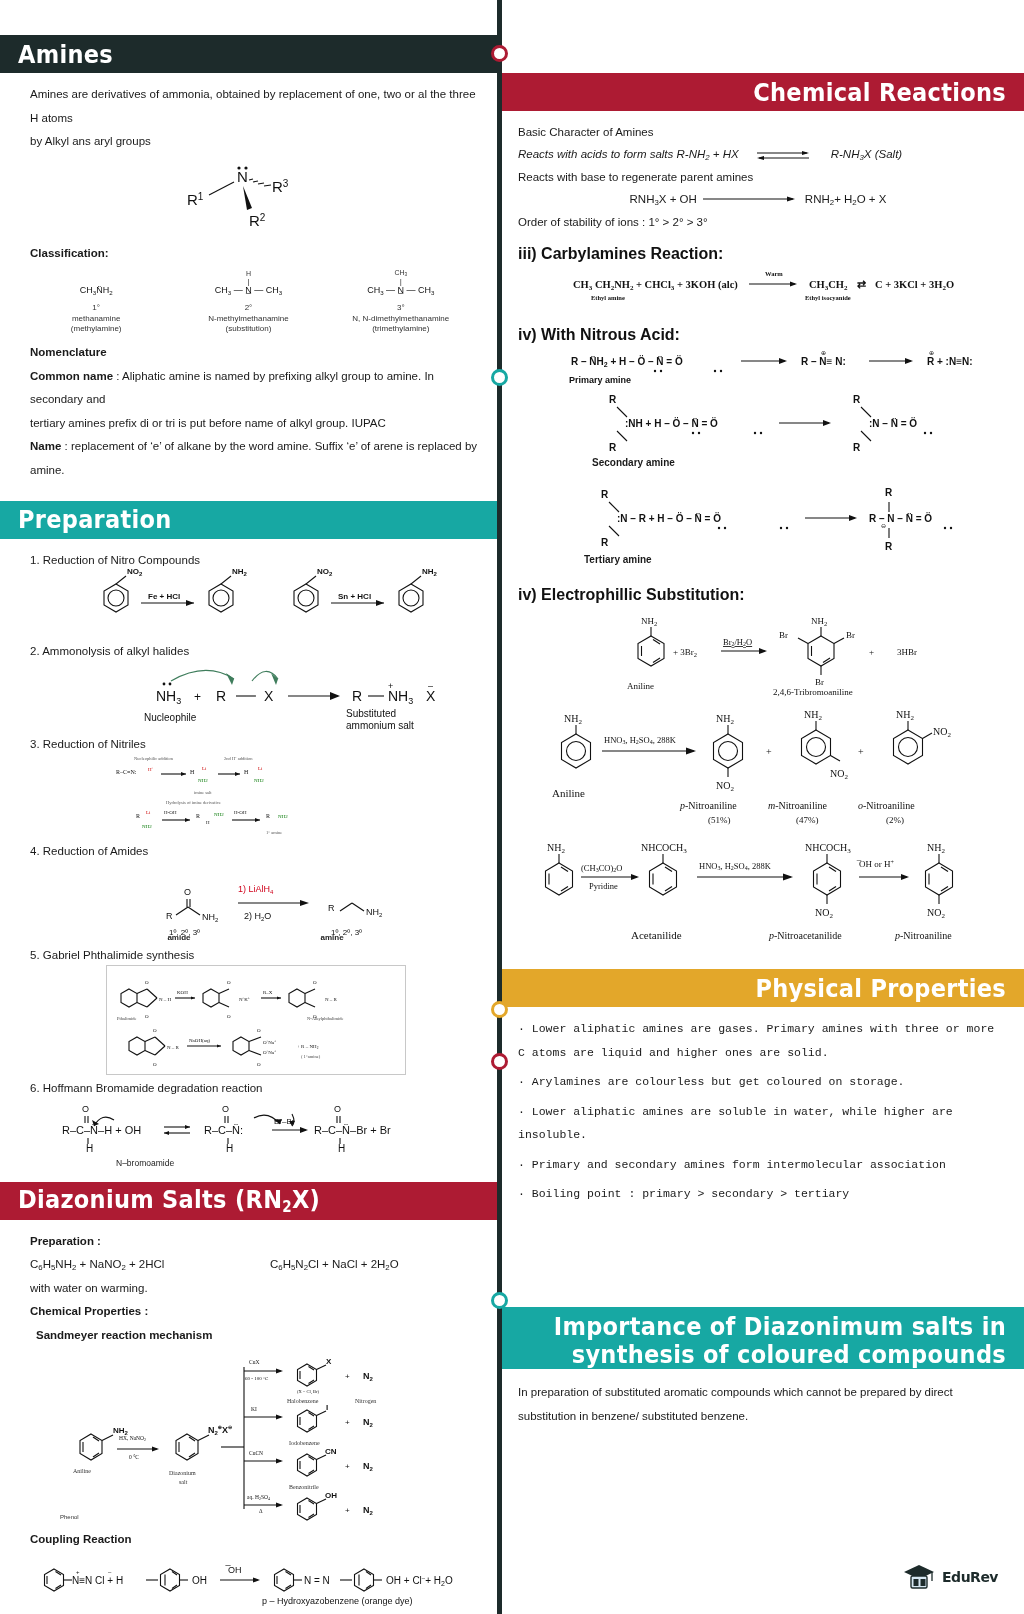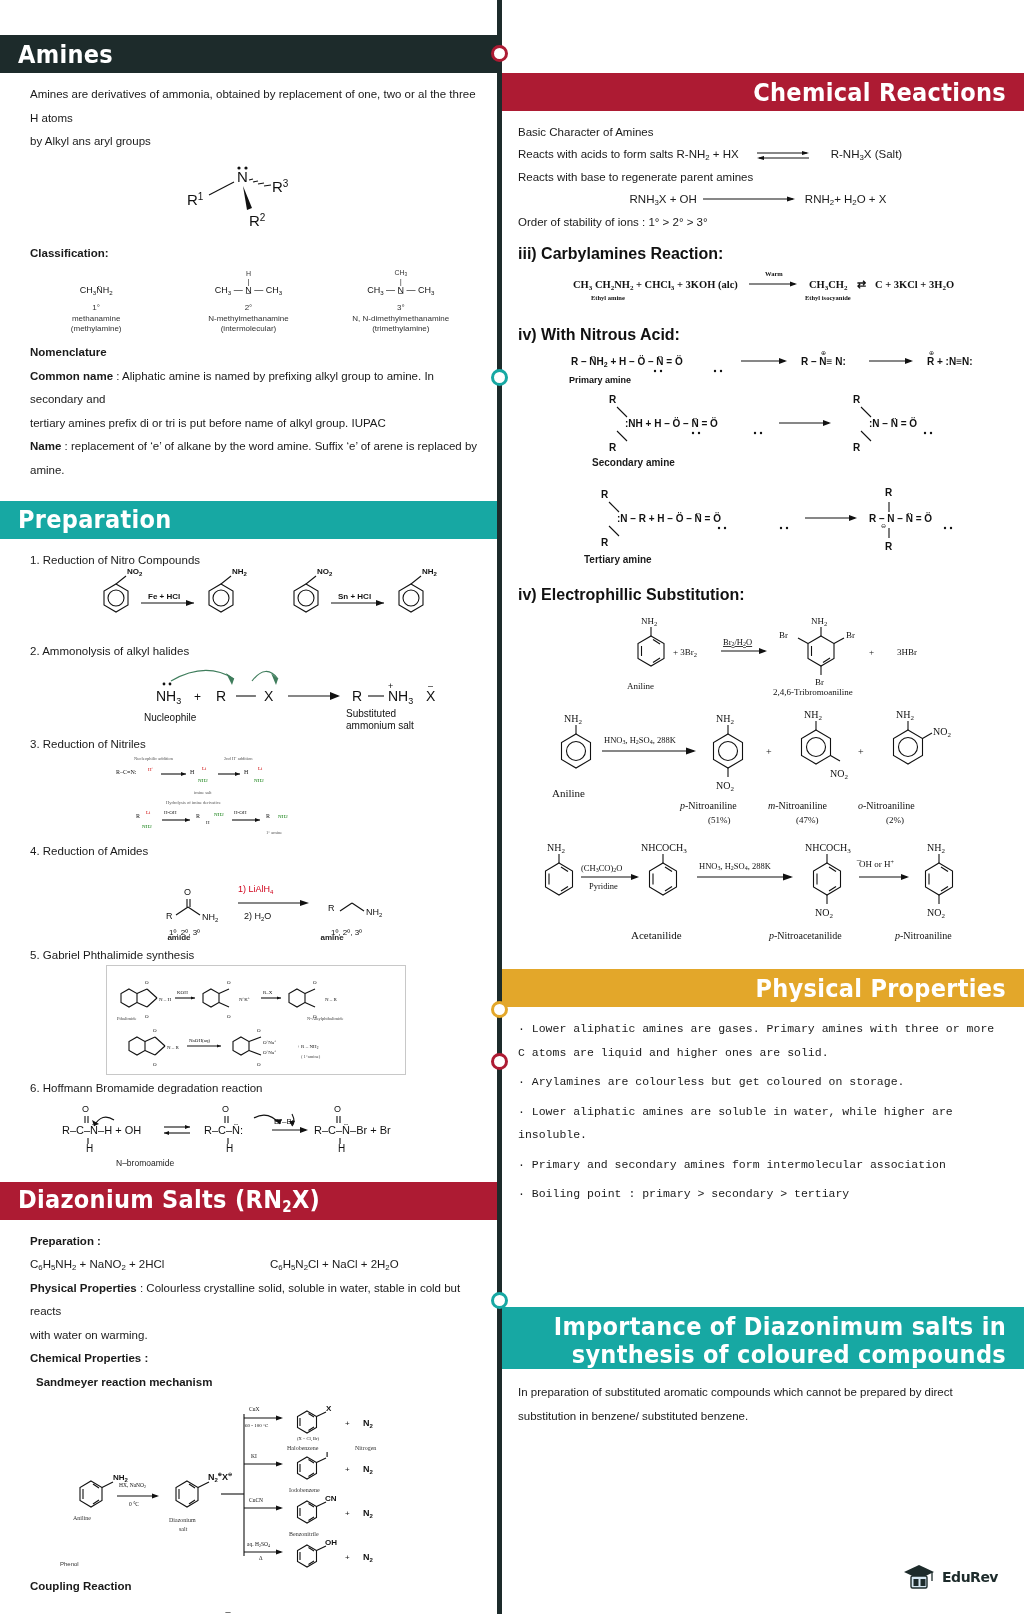--- a/index.html
+++ b/index.html
@@ -689,7 +689,7 @@
     <div class="pad-r" style="padding-top:10px;padding-left:16px;">
       <div class="body-text" style="line-height:1.95;">Basic Character of Amines</div>
 
-      <div class="body-text" style="display:flex;align-items:center;gap:16px;line-height:1.95;">
+      <div class="body-text" style="display:flex;align-items:center;gap:16px;line-height:1.95;font-style:italic;">
         <span>Reacts with acids to form salts R-NH<sub>2</sub> + HX</span>
         <svg class="eq-arrow" width="60" height="14">
             <line class="st" x1="2" y1="5" x2="52" y2="5" stroke-width="1"></line>

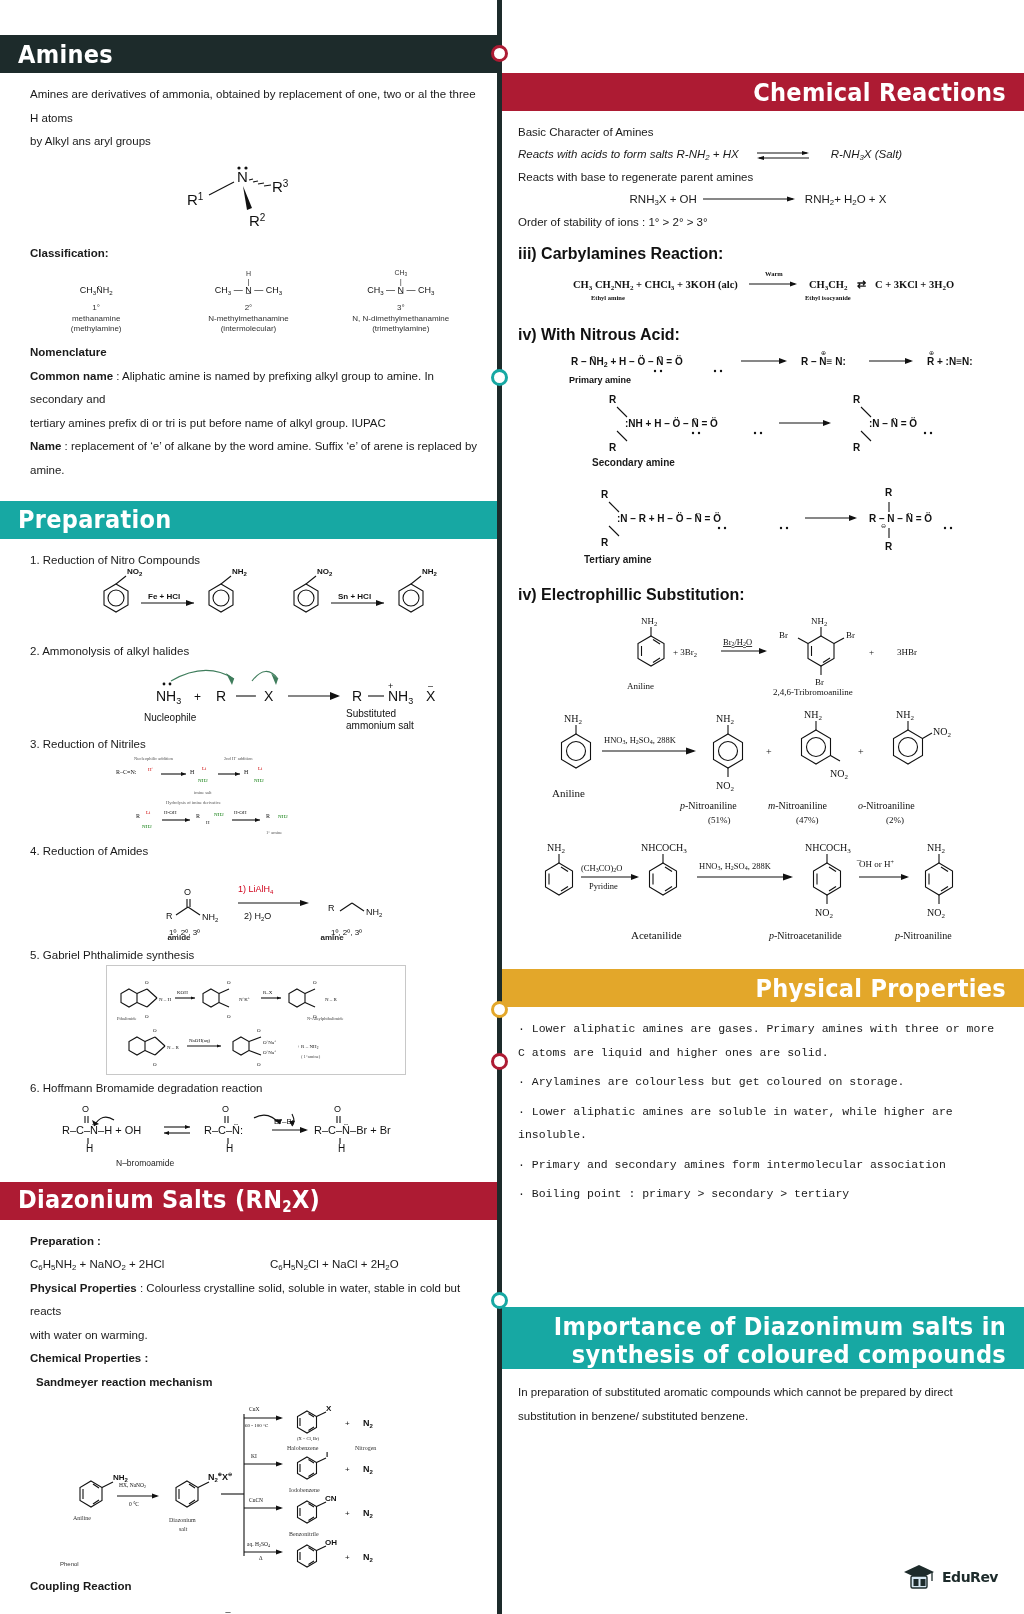--- a/index.html
+++ b/index.html
@@ -191,7 +191,7 @@
         <div style="height:7px;"></div>
         <div class="mini">2°</div>
         <div class="mini">N-methylmethanamine</div>
-        <div class="mini">(intermolecular)</div>
+        <div class="mini">(substitution)</div>
       </div>
       <div class="classif-col">
         <div class="mini" style="font-size:7px;">CH<sub>3</sub></div>

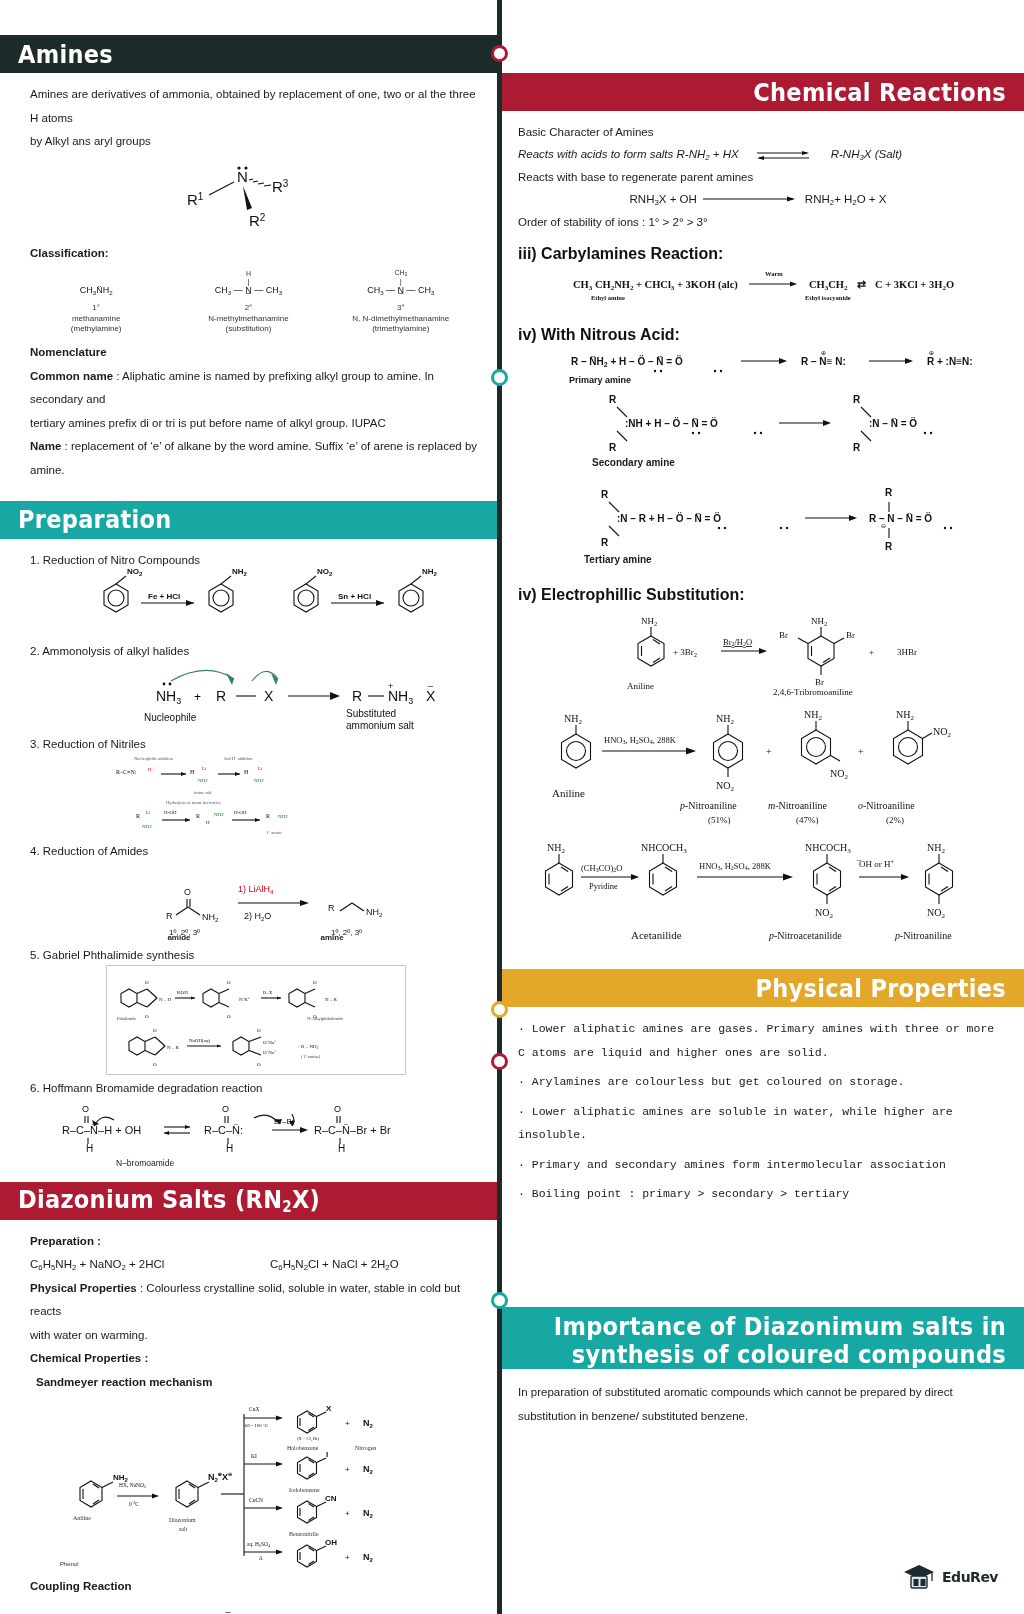--- a/index.html
+++ b/index.html
@@ -481,10 +481,6 @@
         <span style="width:240px;">C<sub>6</sub>H<sub>5</sub>NH<sub>2</sub> + NaNO<sub>2</sub> + 2HCl</span>
         <span>C<sub>6</sub>H<sub>5</sub>N<sub>2</sub>Cl + NaCl + 2H<sub>2</sub>O</span>
       </div>
-      <div class="body-text">
-        <span class="lbl">Physical Properties</span>
-        <span>: Colourless crystalline solid, soluble in water, stable in cold but reacts</span>
-      </div>
       <div class="body-text">with water on warming.</div>
       <div class="body-text lbl">Chemical Properties :</div>
       <div class="body-text lbl" style="padding-left:6px;">Sandmeyer reaction mechanism</div>

